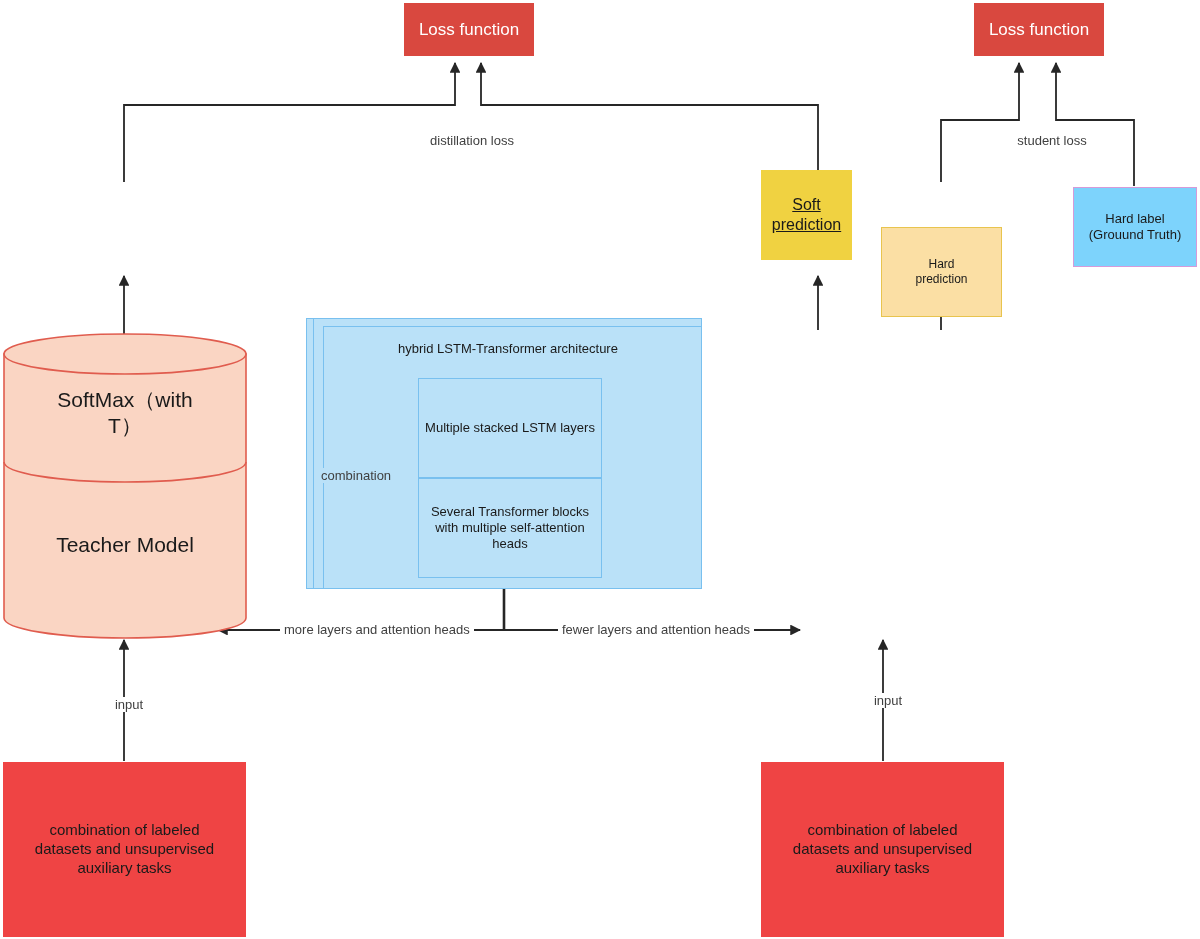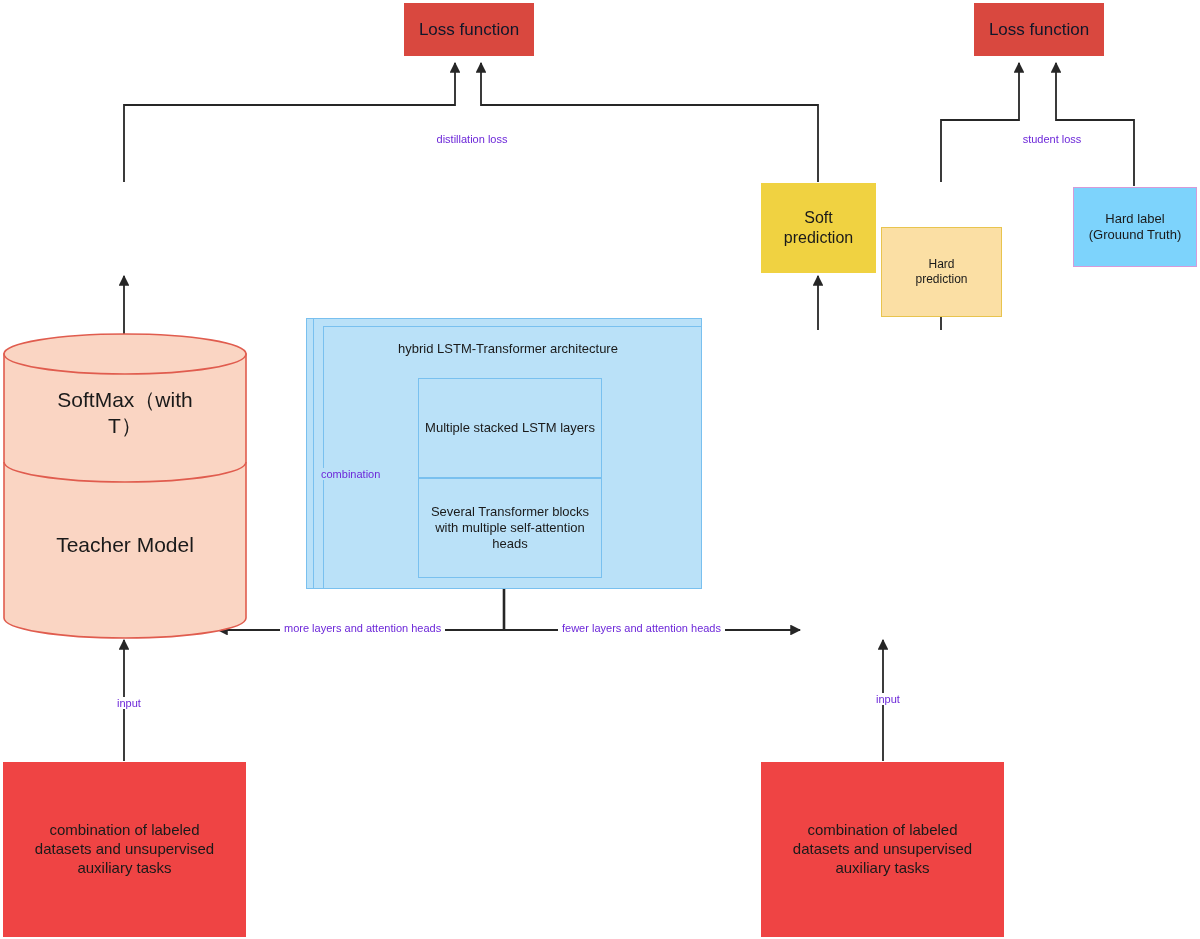--- a/index.html
+++ b/index.html
@@ -46,7 +46,7 @@
   
   .loss-box {
     background: #d9483f;
-    color: #0f172a;
+    color: #ffffff;
     font-size: 17px;
   }
   .soft-labels {

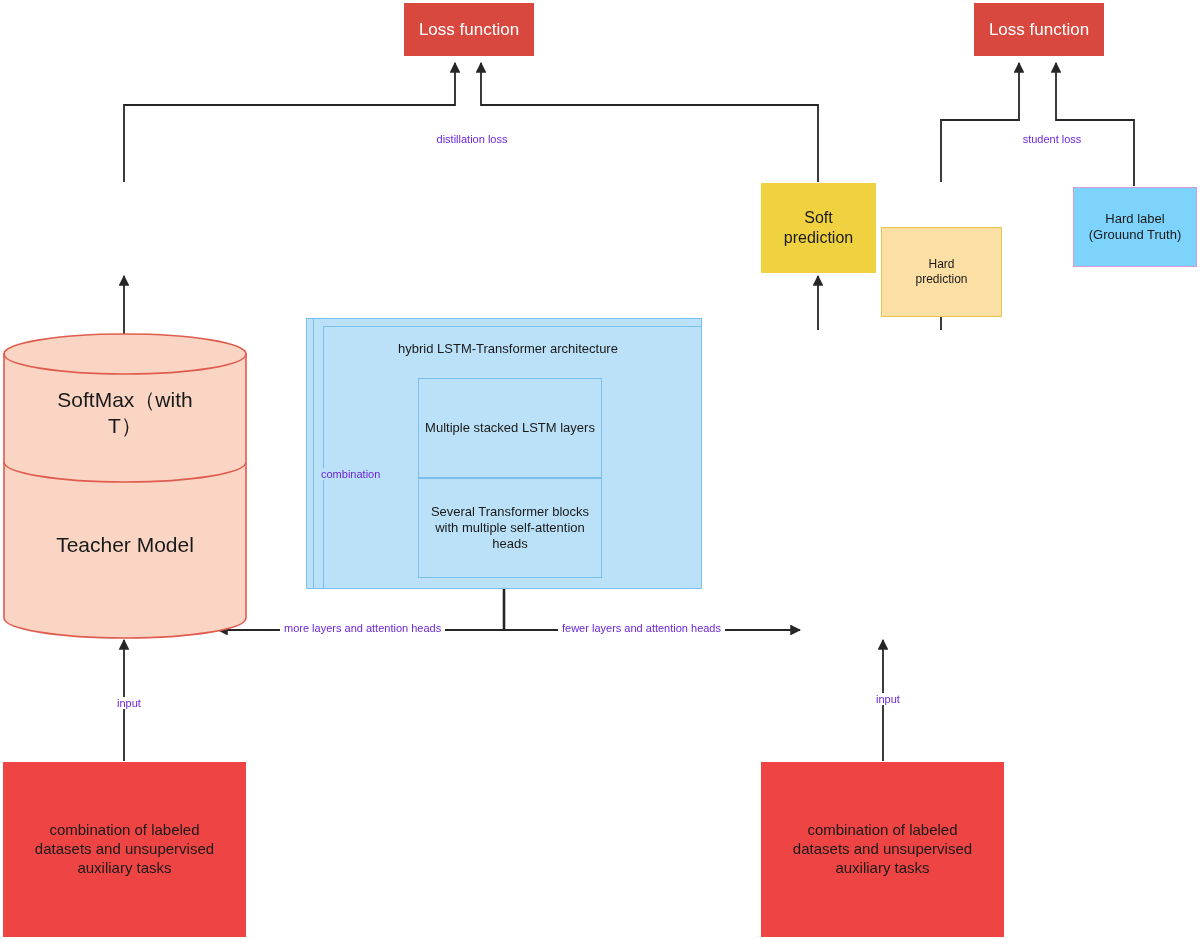--- a/index.html
+++ b/index.html
@@ -39,8 +39,8 @@
     background: #ffffff;
     padding: 0 4px;
     white-space: nowrap;
-    font-size: 11px;
-    color: #6d28d9;
+    font-size: 13px;
+    color: #404040;
     text-align: center;
   }
   

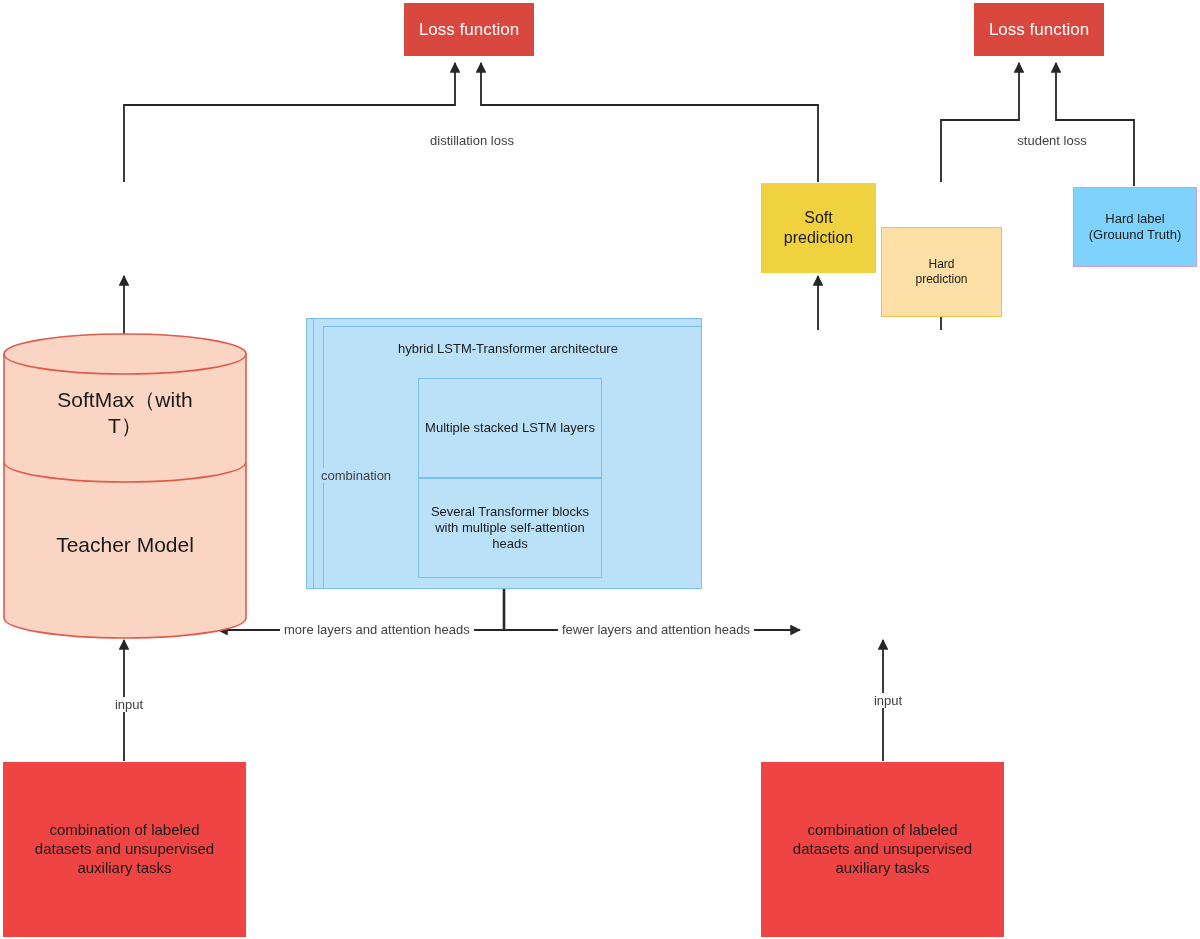--- a/index.html
+++ b/index.html
@@ -203,7 +203,7 @@
 
   <div class="lbl" style="left:317px; top:468px; background:#bae1f8;">combination</div>
 
-  <div class="node soft-pred" style="left:761px; top:183px; width:115px; height:90px;">
+  <div class="node soft-pred" style="left:761px; top:170px; width:91px; height:90px;text-decoration:underline;">
     <span style="white-space:pre-line;">Soft
 prediction</span>
   </div>

